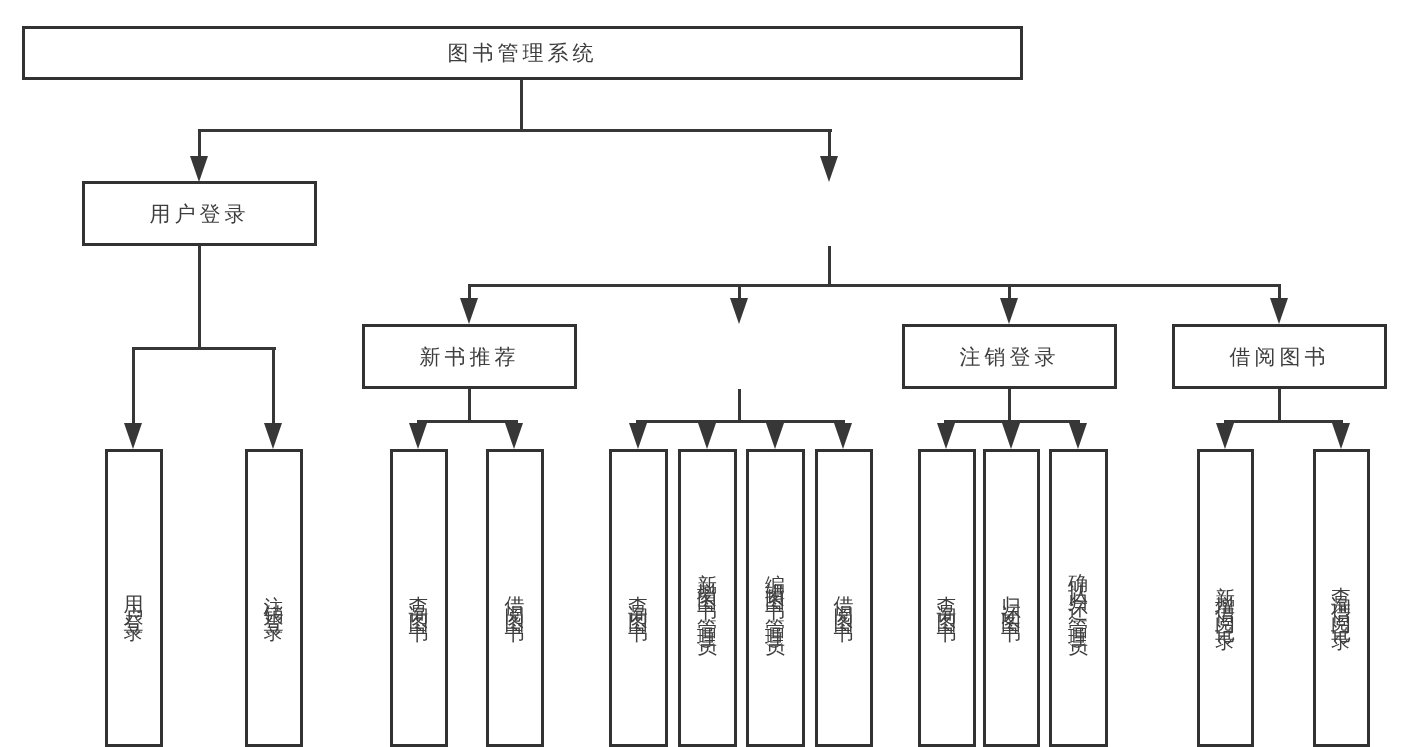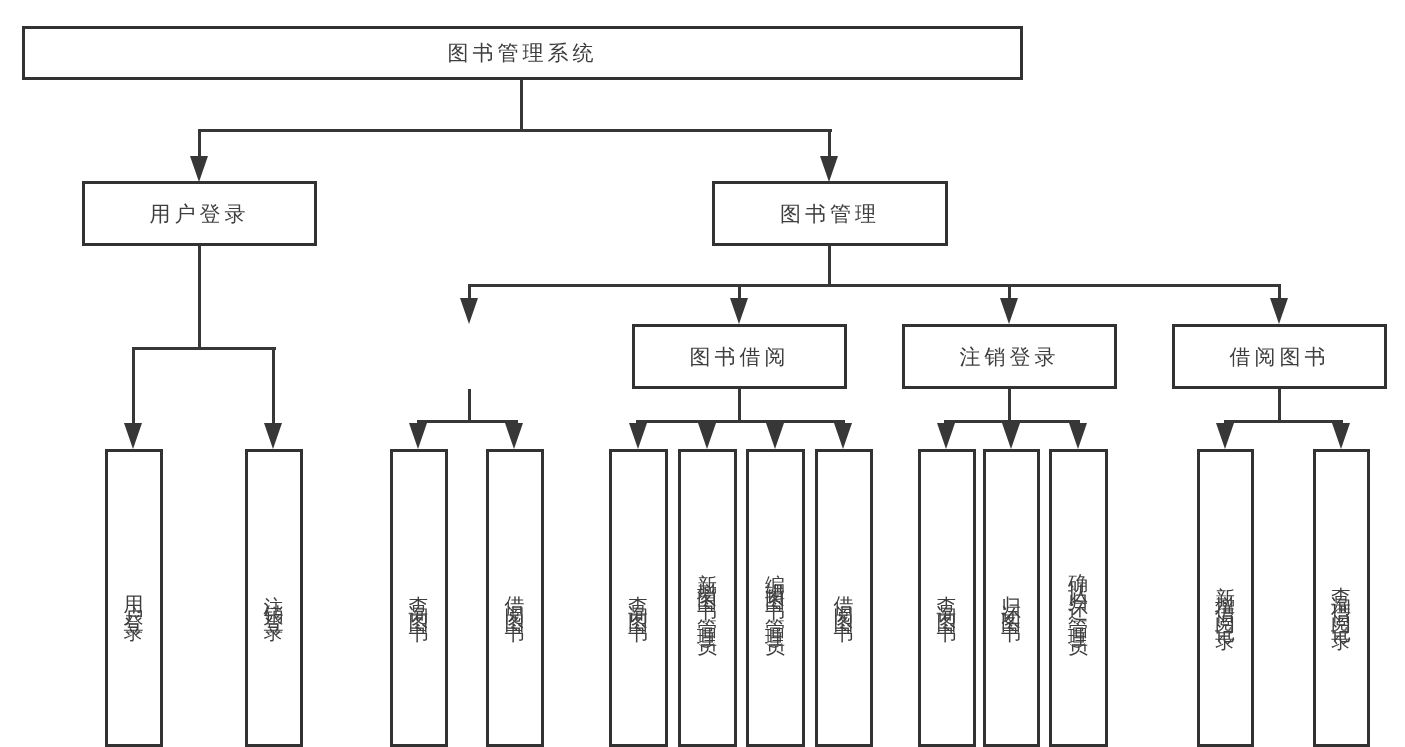--- a/index.html
+++ b/index.html
@@ -47,9 +47,6 @@
 
   <div class="box" style="left:82px;top:169px;width:235px;height:65px">
     <span class="lbl">用户登录</span>
-  </div>
-  <div class="box" style="left:712px;top:169px;width:236px;height:65px">
-    <span class="lbl">图书管理</span>
   </div>
 
   <div class="box" style="left:632px;top:312px;width:215px;height:65px">

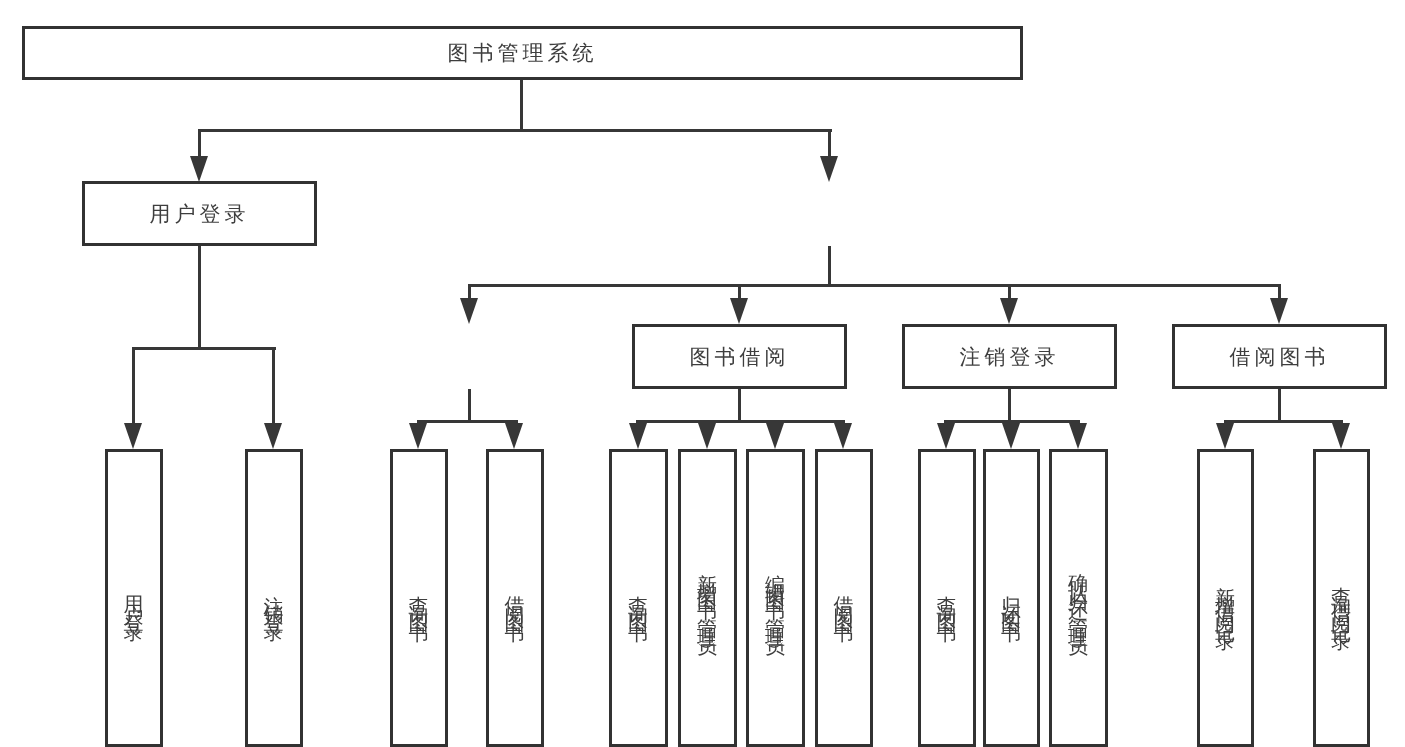--- a/index.html
+++ b/index.html
@@ -49,6 +49,9 @@
     <span class="lbl">用户登录</span>
   </div>
 
+  <div class="box" style="left:362px;top:312px;width:215px;height:65px">
+    <span class="lbl">新书推荐</span>
+  </div>
   <div class="box" style="left:632px;top:312px;width:215px;height:65px">
     <span class="lbl">图书借阅</span>
   </div>

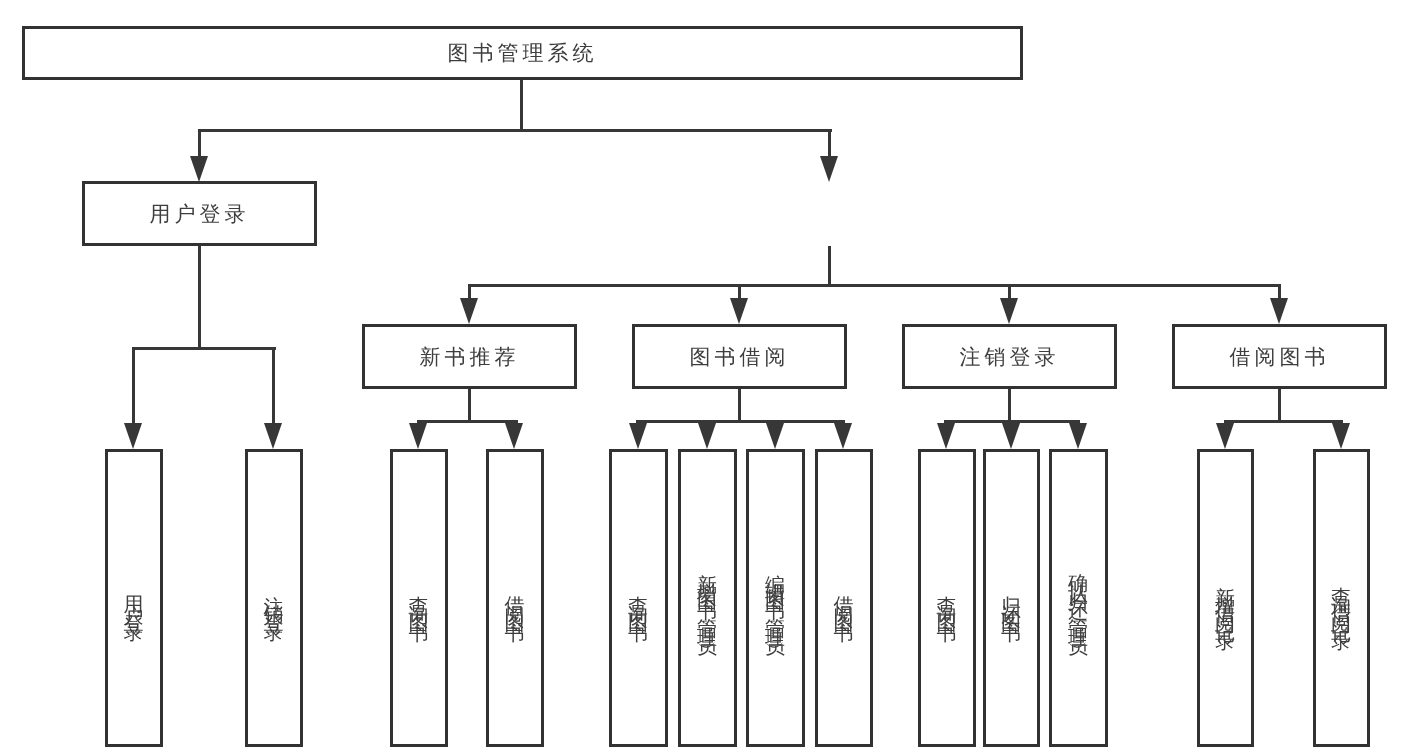--- a/index.html
+++ b/index.html
@@ -51,9 +51,6 @@
 
   <div class="box" style="left:362px;top:312px;width:215px;height:65px">
     <span class="lbl">新书推荐</span>
-  </div>
-  <div class="box" style="left:632px;top:312px;width:215px;height:65px">
-    <span class="lbl">图书借阅</span>
   </div>
   <div class="box" style="left:902px;top:312px;width:215px;height:65px">
     <span class="lbl">注销登录</span>

